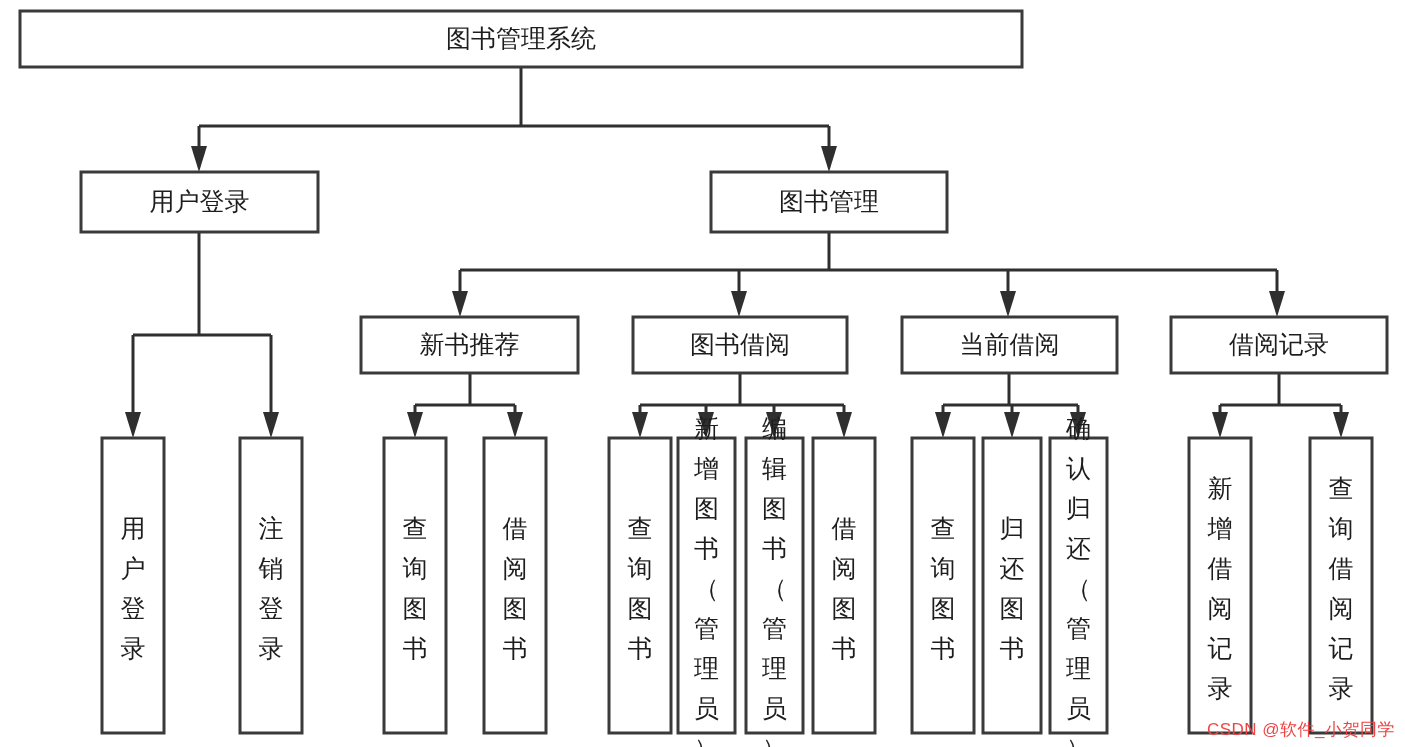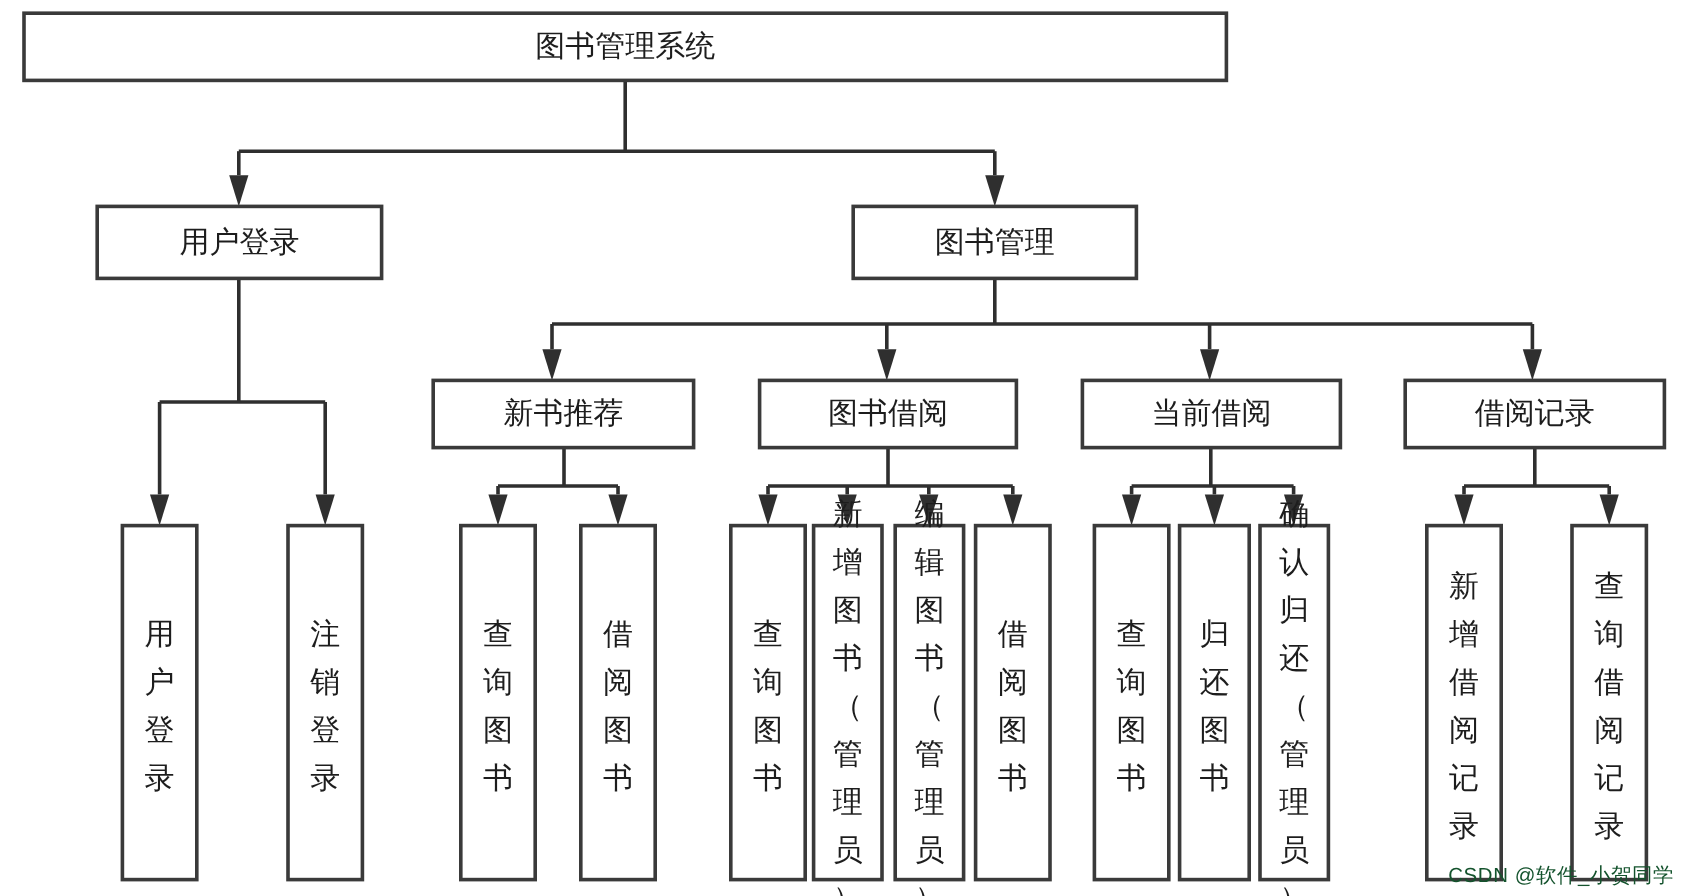--- a/index.html
+++ b/index.html
@@ -54,7 +54,7 @@
     bottom: 6px;
     font-family: "Liberation Sans", "DejaVu Sans", sans-serif;
     font-size: 17px;
-    color: #14532d;
+    color: #ef4444;
     white-space: nowrap;
     letter-spacing: 0.5px;
   }

